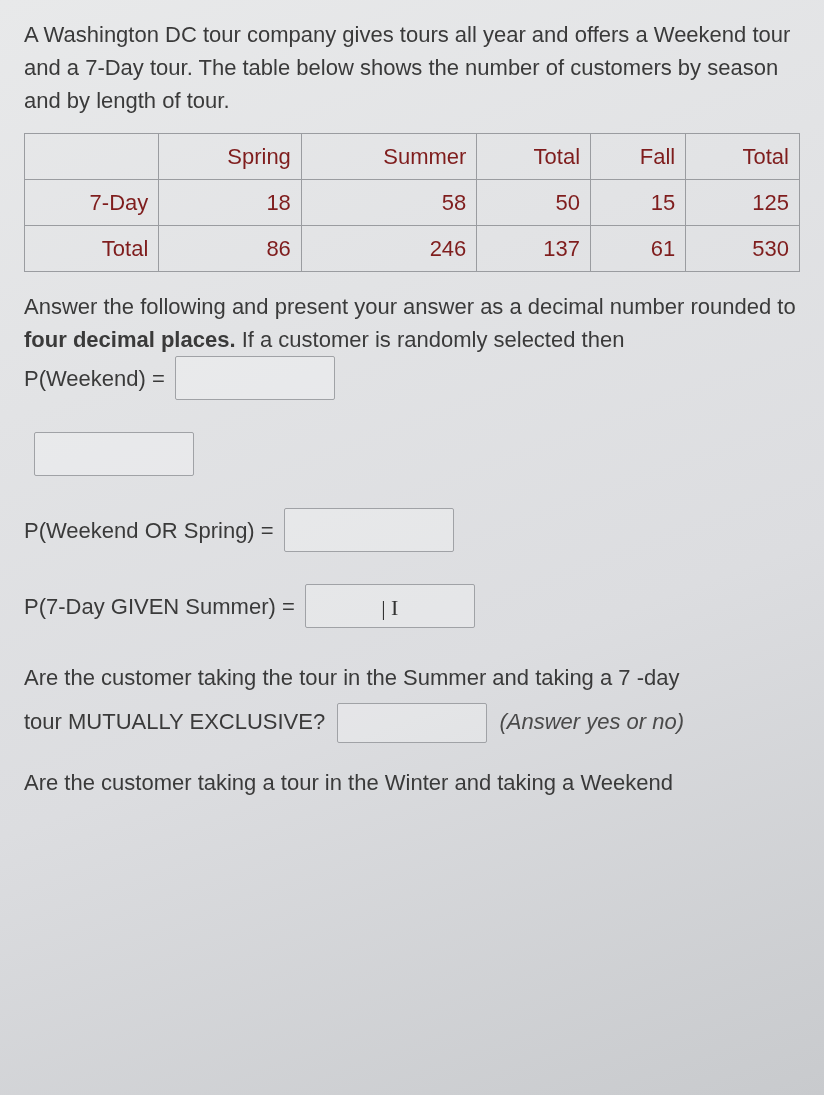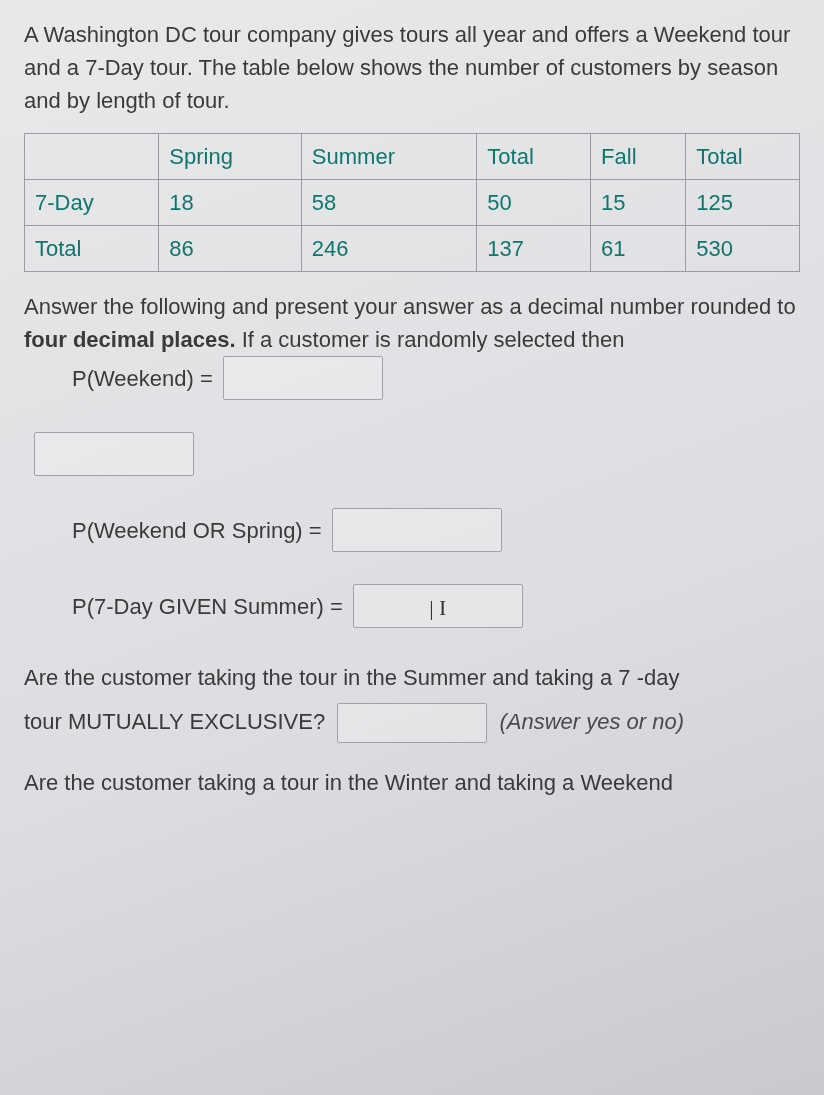--- a/index.html
+++ b/index.html
@@ -24,8 +24,8 @@
   table.data th, table.data td {
     border: 1px solid #9a9ca0;
     padding: 6px 10px;
-    text-align: left;
-    color: #0f766e;
+    text-align: right;
+    color: #7f1d1d;
     font-weight: 400;
     height: 38px;
   }

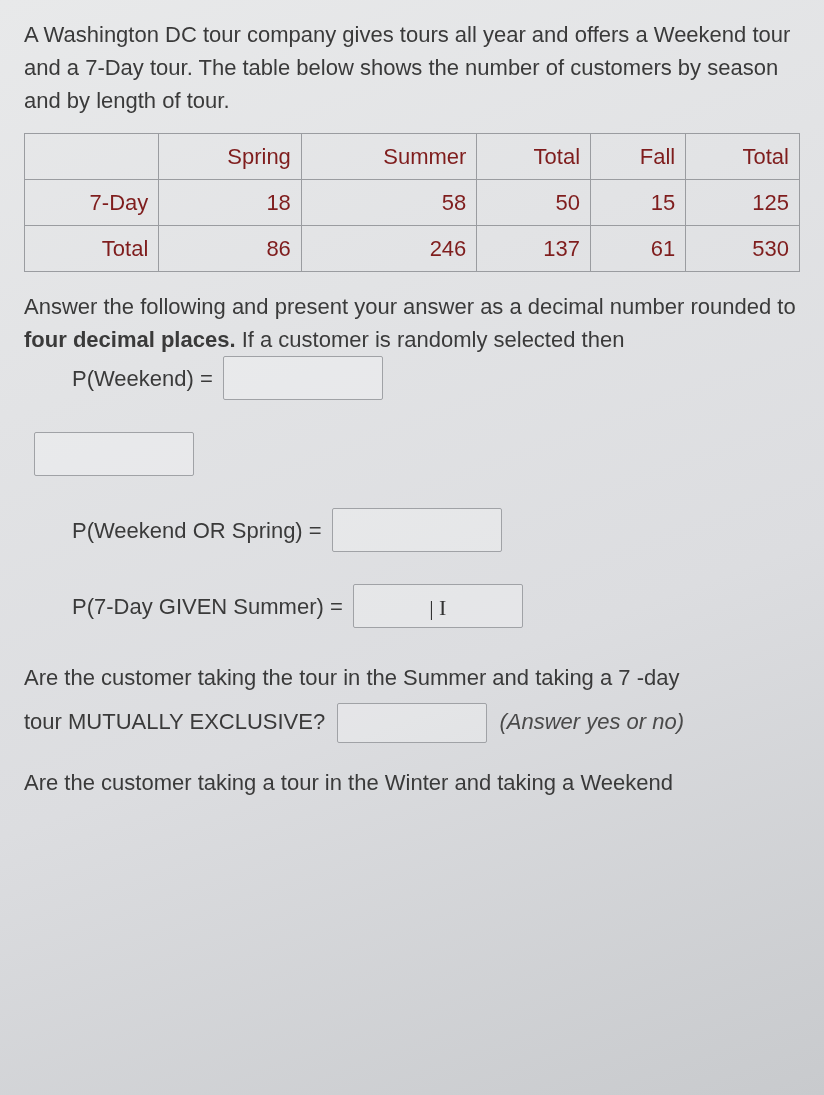--- a/index.html
+++ b/index.html
@@ -35,7 +35,7 @@
   .blank { background: transparent; }
   .inst { }
   .q { display: flex; align-items: center; margin-bottom: 32px; }
-  .q .lbl { color: #3a3a3a; margin-left: 48px; }
+  .q .lbl { color: #3a3a3a; }
   .ansbox {
     display: inline-block;
     min-width: 160px;

